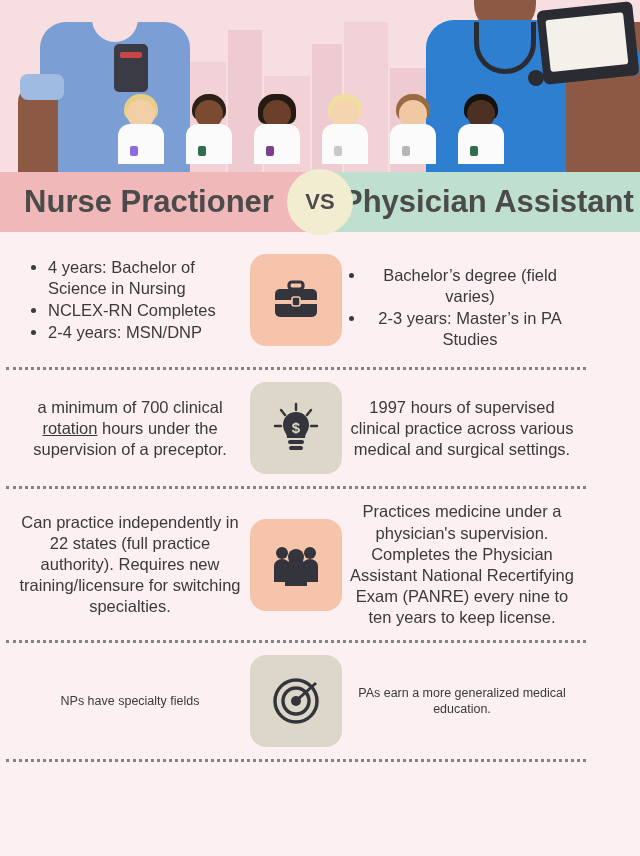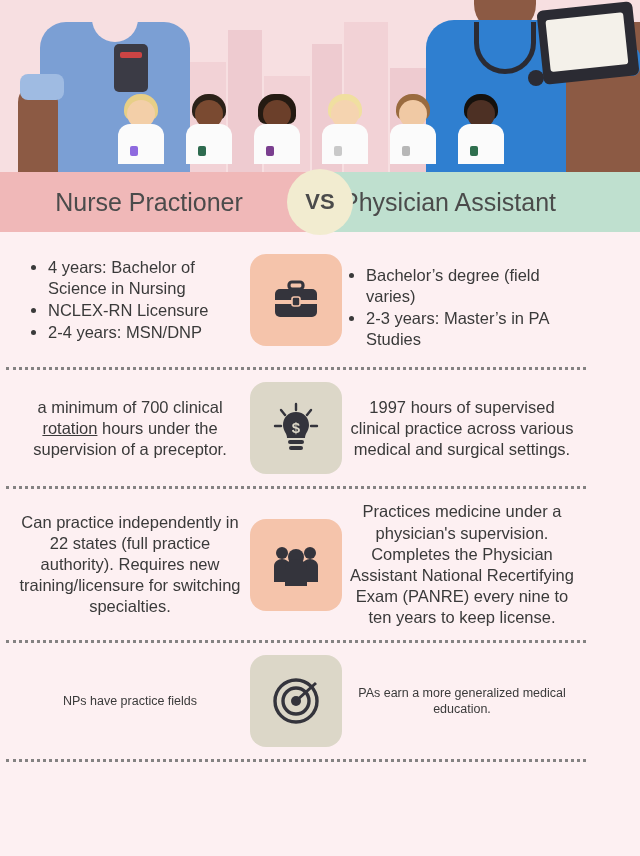--- a/index.html
+++ b/index.html
@@ -198,8 +198,8 @@
     padding-left: 22px;
   }
   .title-left span, .title-right span {
-    font-size: 25px;
-    font-weight: normal;
+    font-size: 31px;
+    font-weight: bold;
     color: #4b4b4b;
     white-space: nowrap;
   }

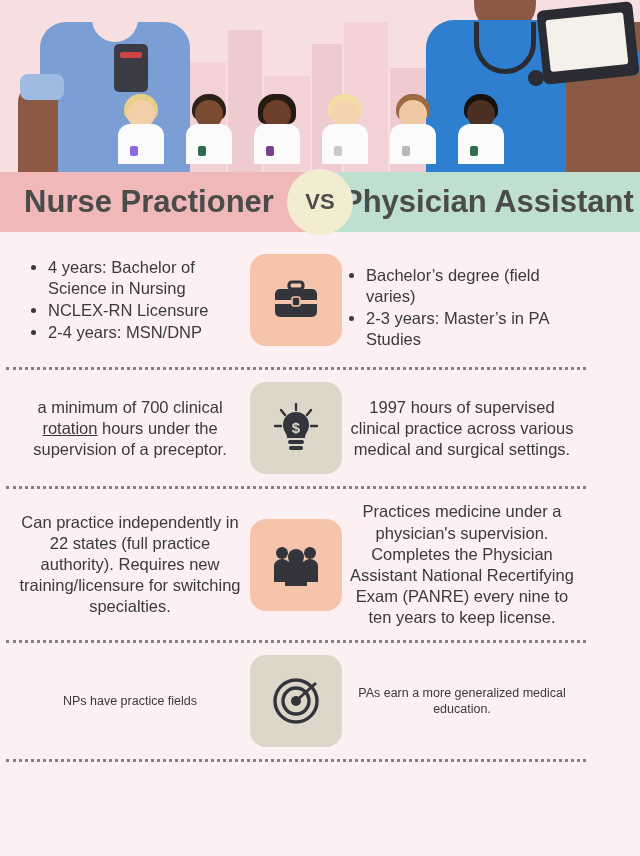--- a/index.html
+++ b/index.html
@@ -246,7 +246,7 @@
     display: inline-block;
   }
   .cell ul li { margin: 1px 0; }
-  .cell ul.center-list { text-align: left; padding-left: 16px; margin-top: 16px; }
+  .cell ul.center-list { text-align: center; padding-left: 16px; margin-top: 16px; }
   .u { text-decoration: underline; }
 
   .icon-box {

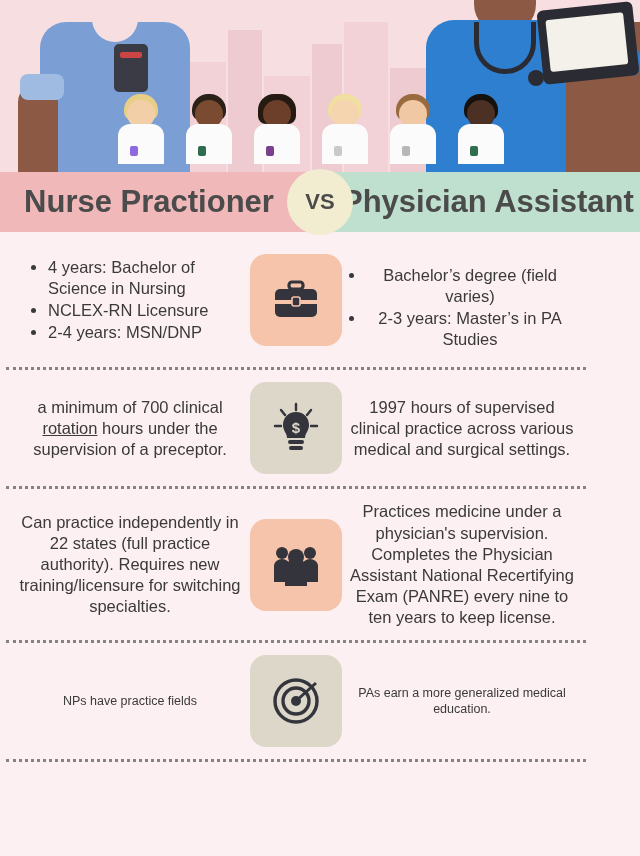--- a/index.html
+++ b/index.html
@@ -350,7 +350,7 @@
     <div class="cell">
       <ul>
         <li>4 years: Bachelor of Science in Nursing</li>
-        <li>NCLEX-RN Licensure</li>
+        <li>NCLEX-RN Completes</li>
         <li>2-4 years: MSN/DNP</li>
       </ul>
     </div>

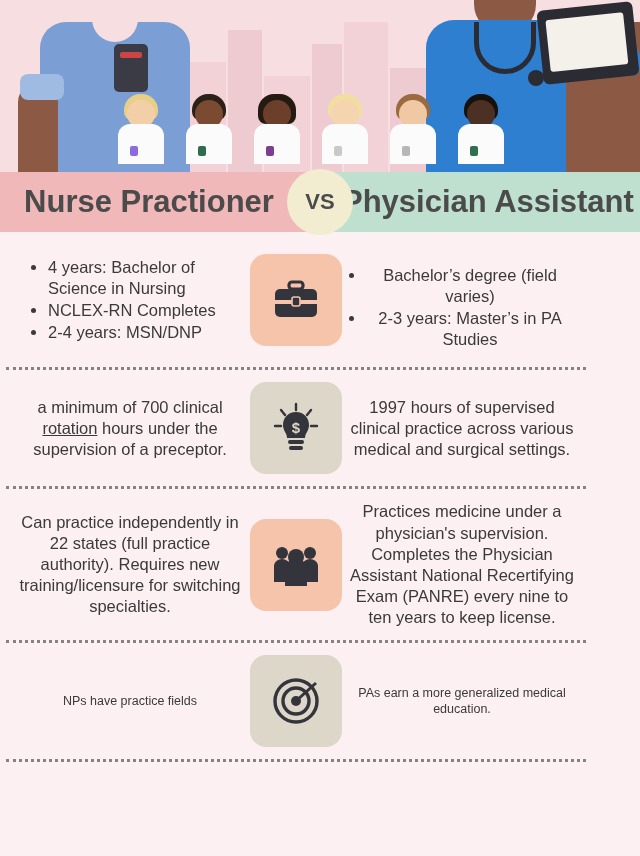--- a/index.html
+++ b/index.html
@@ -409,7 +409,7 @@
   <div class="divider"></div>
 
   <div class="row">
-    <div class="cell small">NPs have practice fields</div>
+    <div class="cell small">NPs have specialty fields</div>
     <div class="icon-box sand">
       <svg width="48" height="48" viewBox="0 0 48 48" aria-hidden="true">
         <circle cx="24" cy="24" r="21" fill="none" stroke="#34343c" stroke-width="3.4"></circle>

